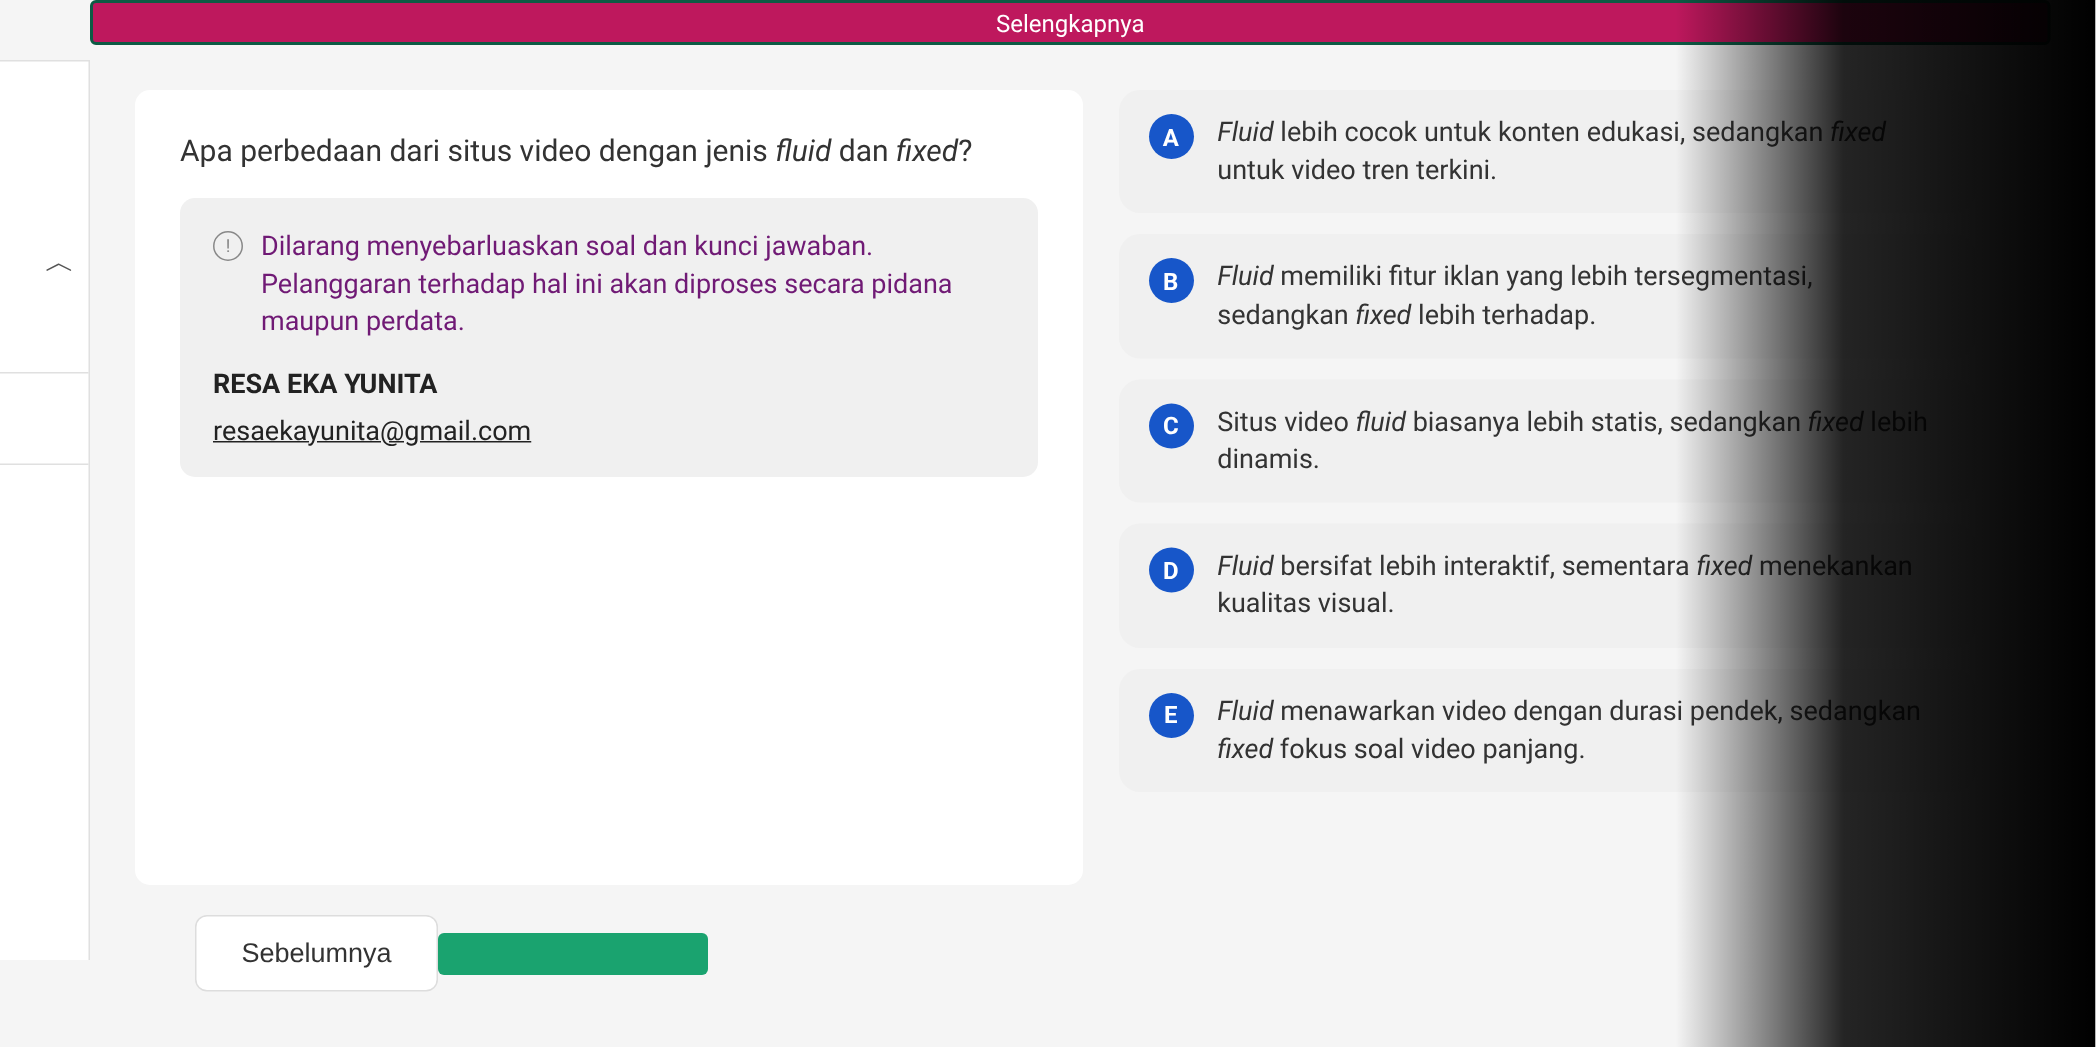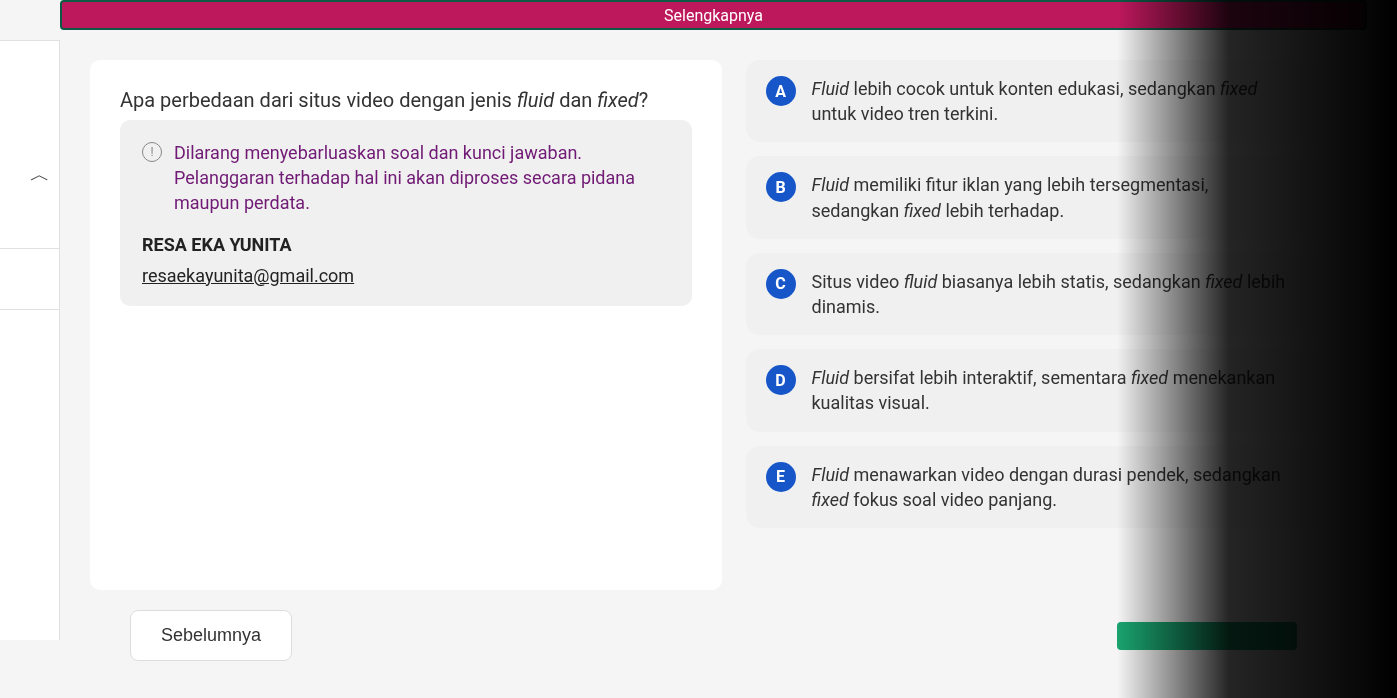--- a/index.html
+++ b/index.html
@@ -66,7 +66,7 @@
     font-size: 20px;
     line-height: 1.4;
     color: #333;
-    margin-bottom: 6px;
+    margin-bottom: 18px;
   }
   .question-text .it { font-style: italic; }
   .notice-box {

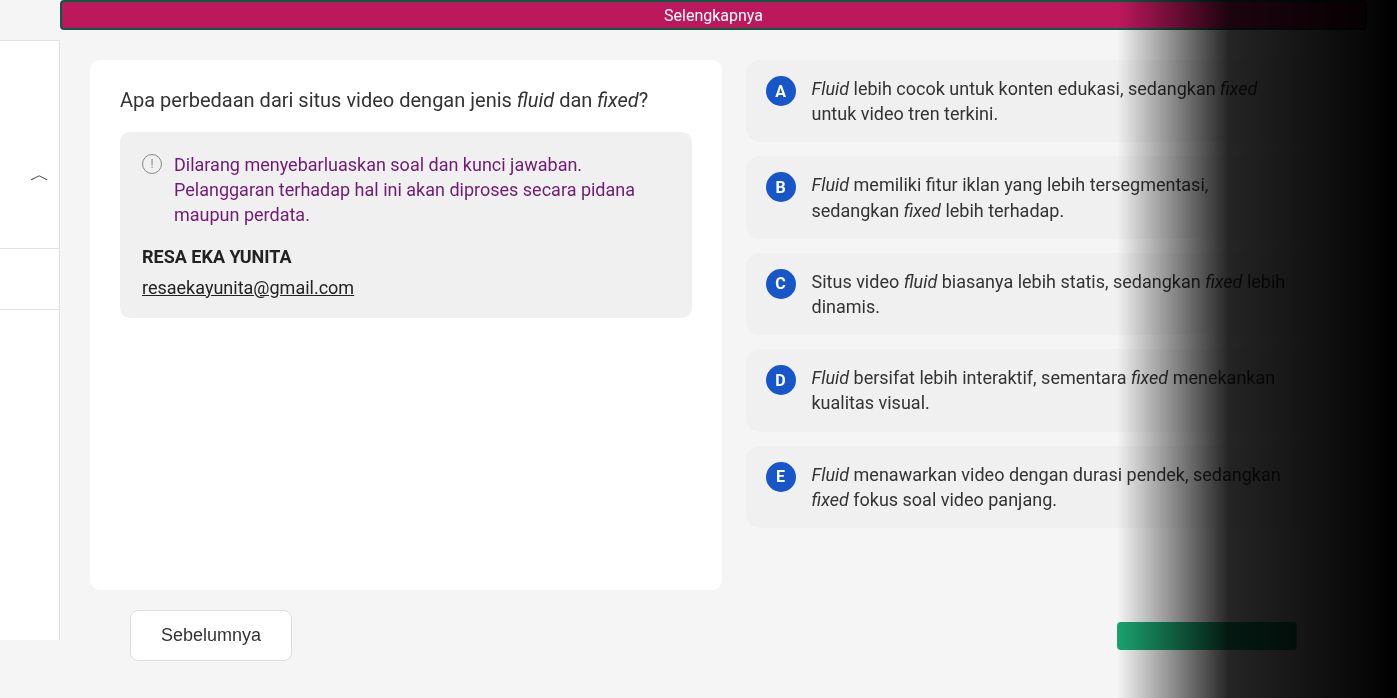--- a/index.html
+++ b/index.html
@@ -144,7 +144,6 @@
   .answer-text .it { font-style: italic; }
   .footer-row {
     display: flex;
-    justify-content: space-between;
     align-items: center;
     padding: 10px 100px 0 130px;
   }

